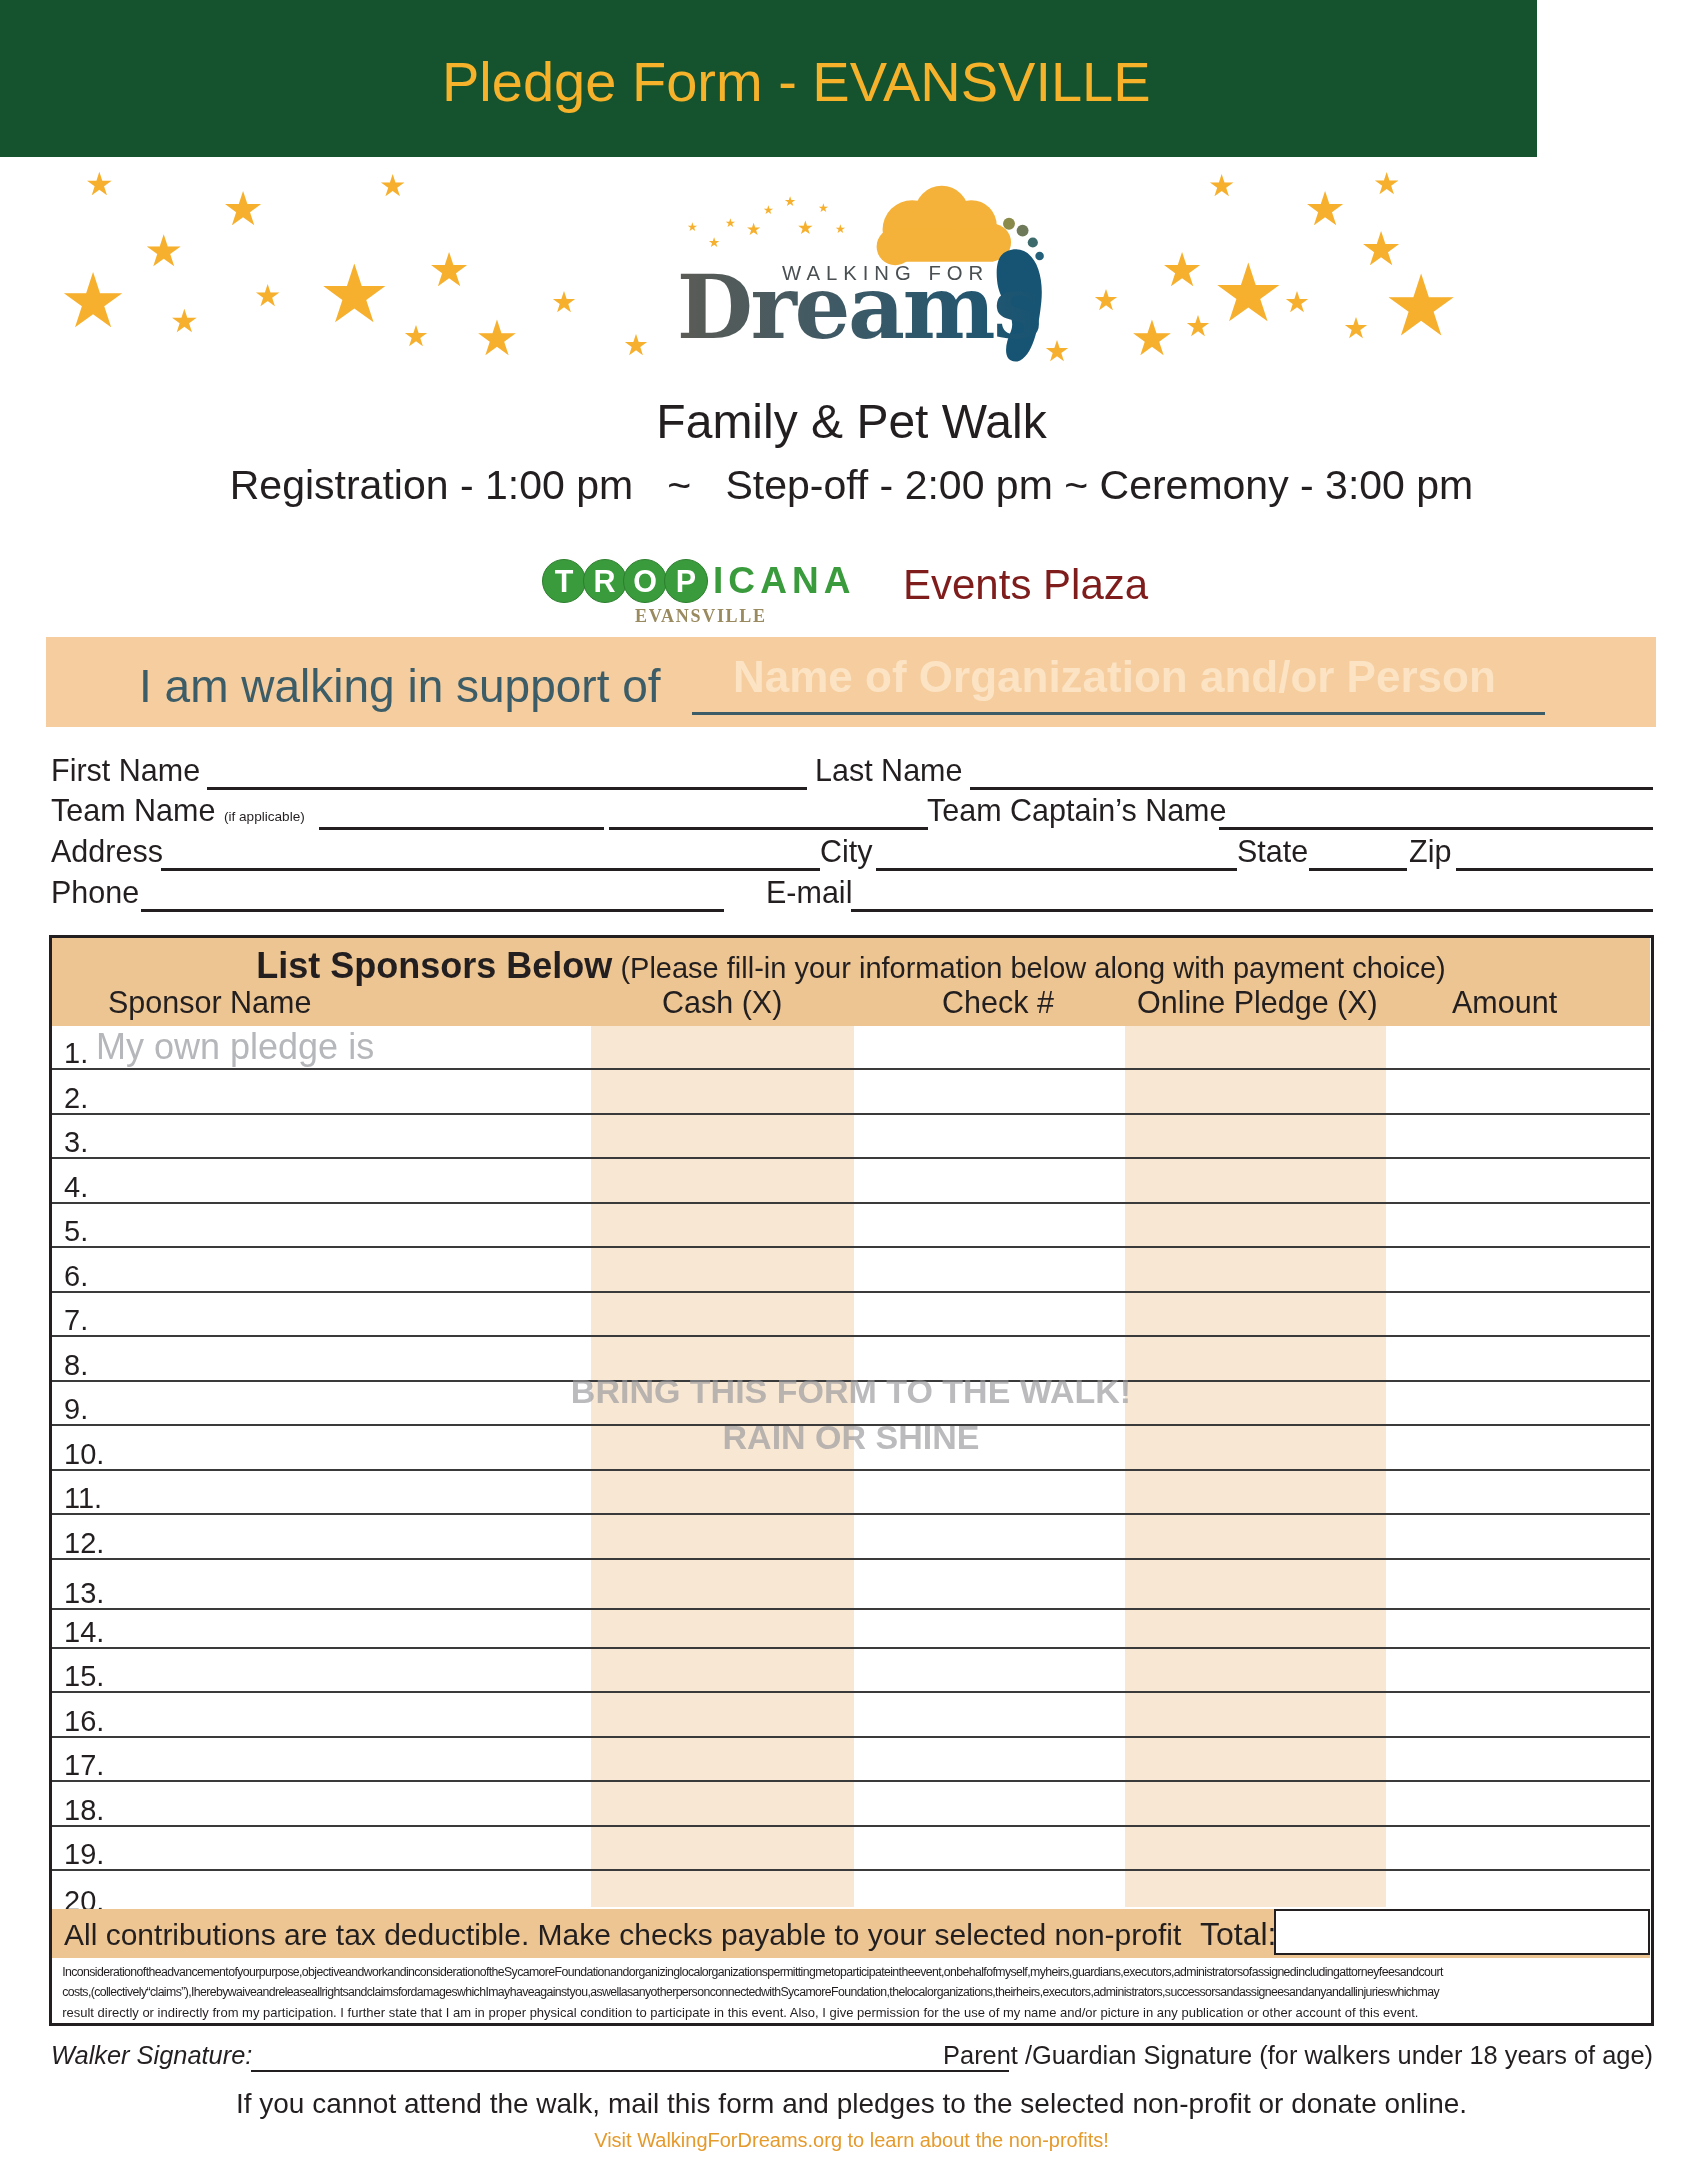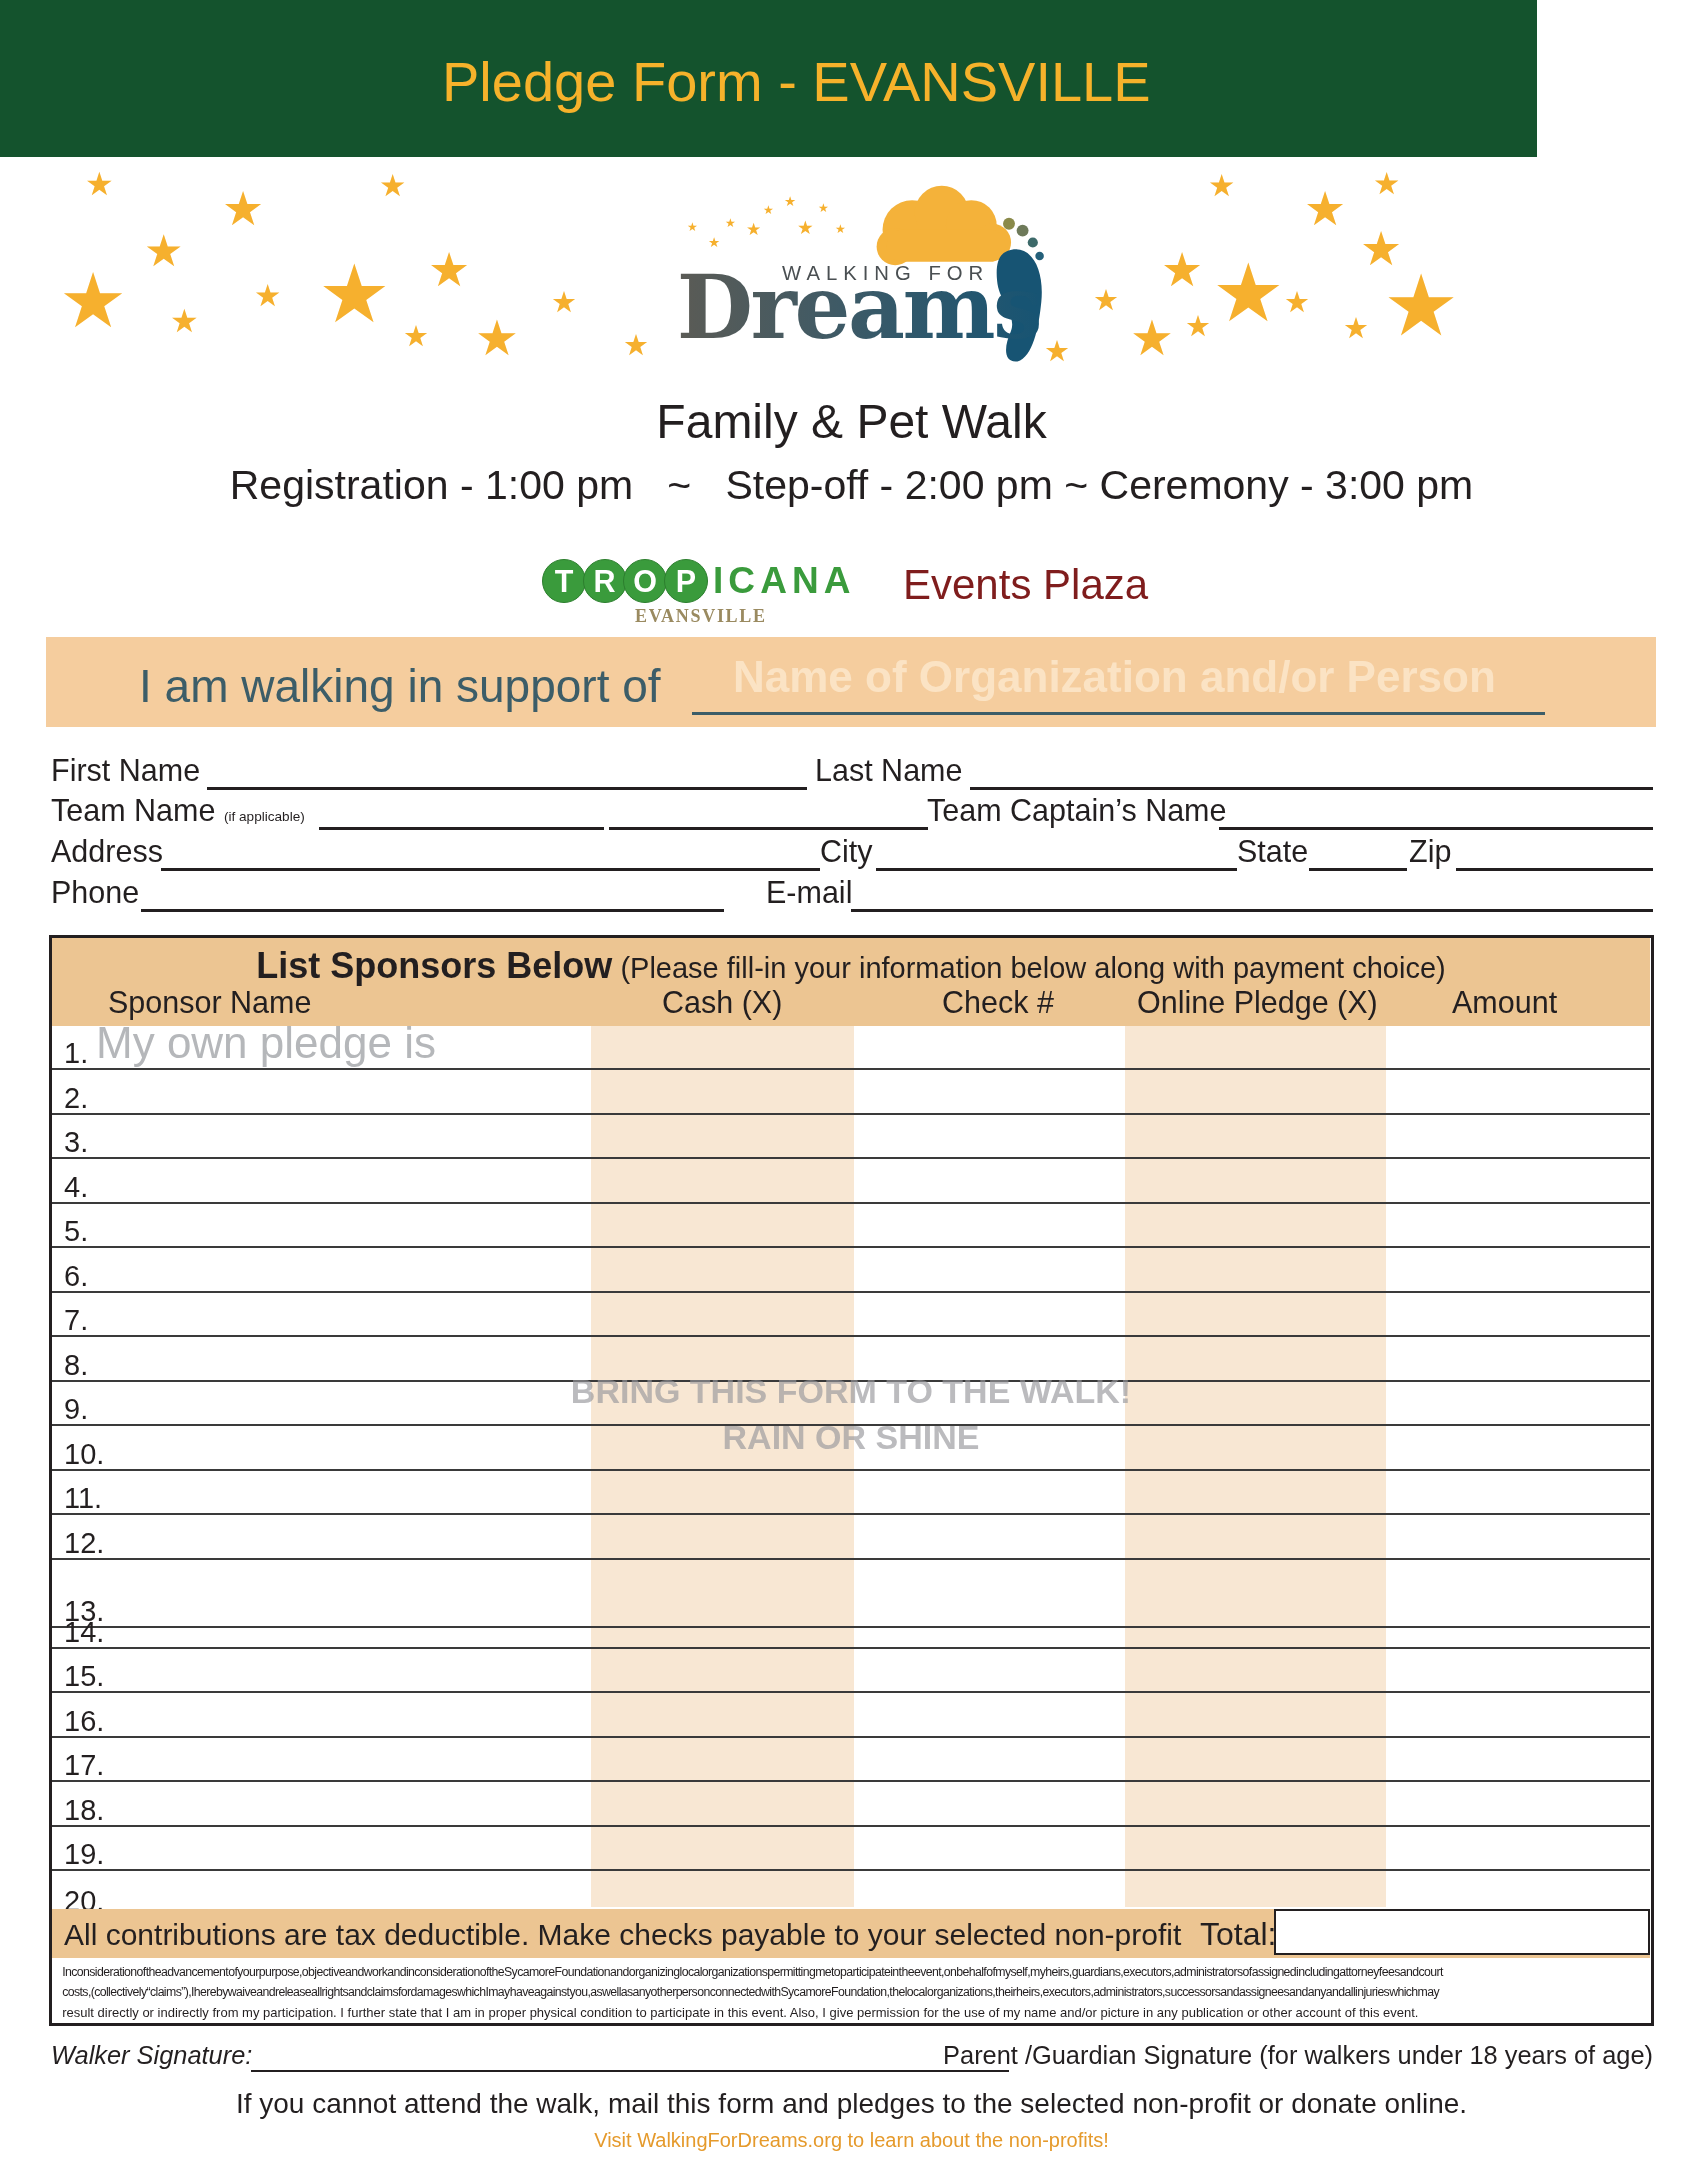--- a/index.html
+++ b/index.html
@@ -49,7 +49,7 @@
 
   .row { position: absolute; left: 0; width: 1598px; height: 44px; border-bottom: 2.5px solid #3a3a3a; }
   .row .num { position: absolute; left: 12px; bottom: -1.7px; font-size: 29px; color: #231f20; }
-  .row .hint { position: absolute; left: 44px; bottom: 0px; font-size: 44px; color: #b5b7ba; }
+  .row .hint { position: absolute; left: 44px; bottom: 0px; font-size: 36px; color: #b5b7ba; }
 
   .watermark { position: absolute; left: 0; width: 1598px; text-align: center; font-weight: bold; font-size: 34px; color: rgba(150,150,155,0.65); white-space: nowrap; }
 

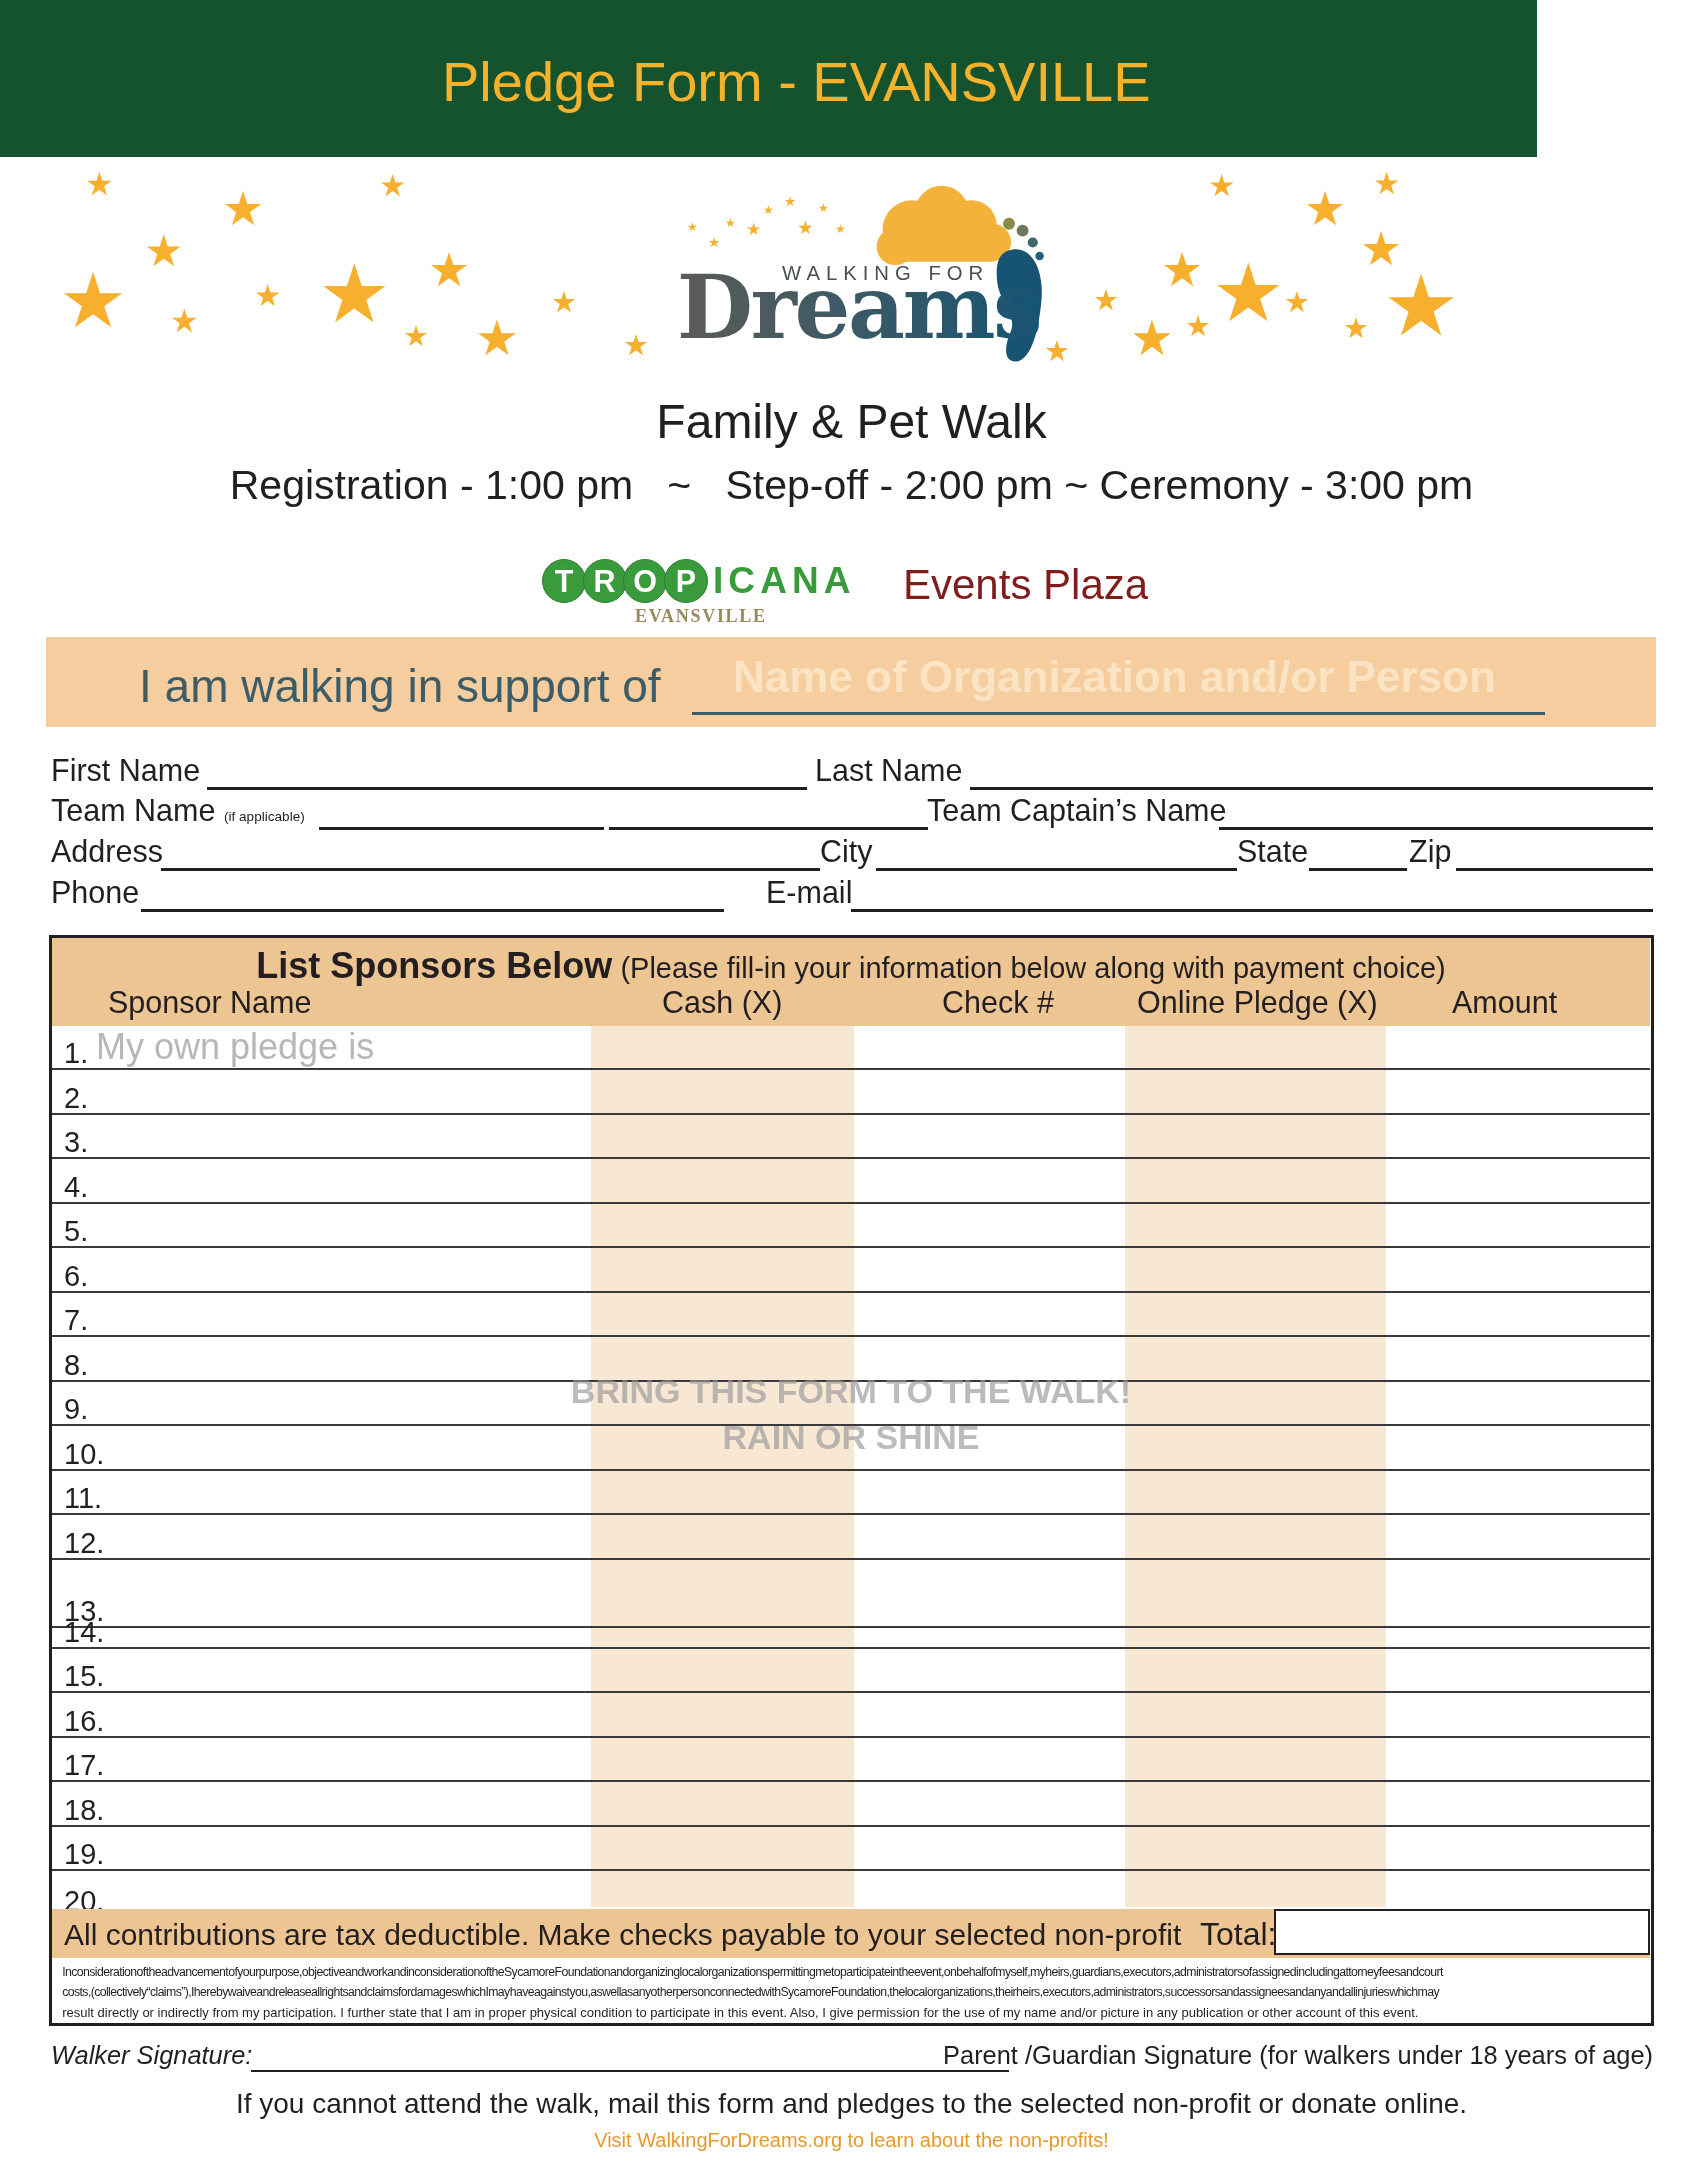--- a/index.html
+++ b/index.html
@@ -251,7 +251,7 @@
         <span class="num">12.</span>
         <span class="hint"></span>
       </div>
-      <div class="row" style="top: 646px; height: 44px;">
+      <div class="row" style="top: 628px; height: 44px;">
         <span class="num">13.</span>
         <span class="hint"></span>
       </div>

